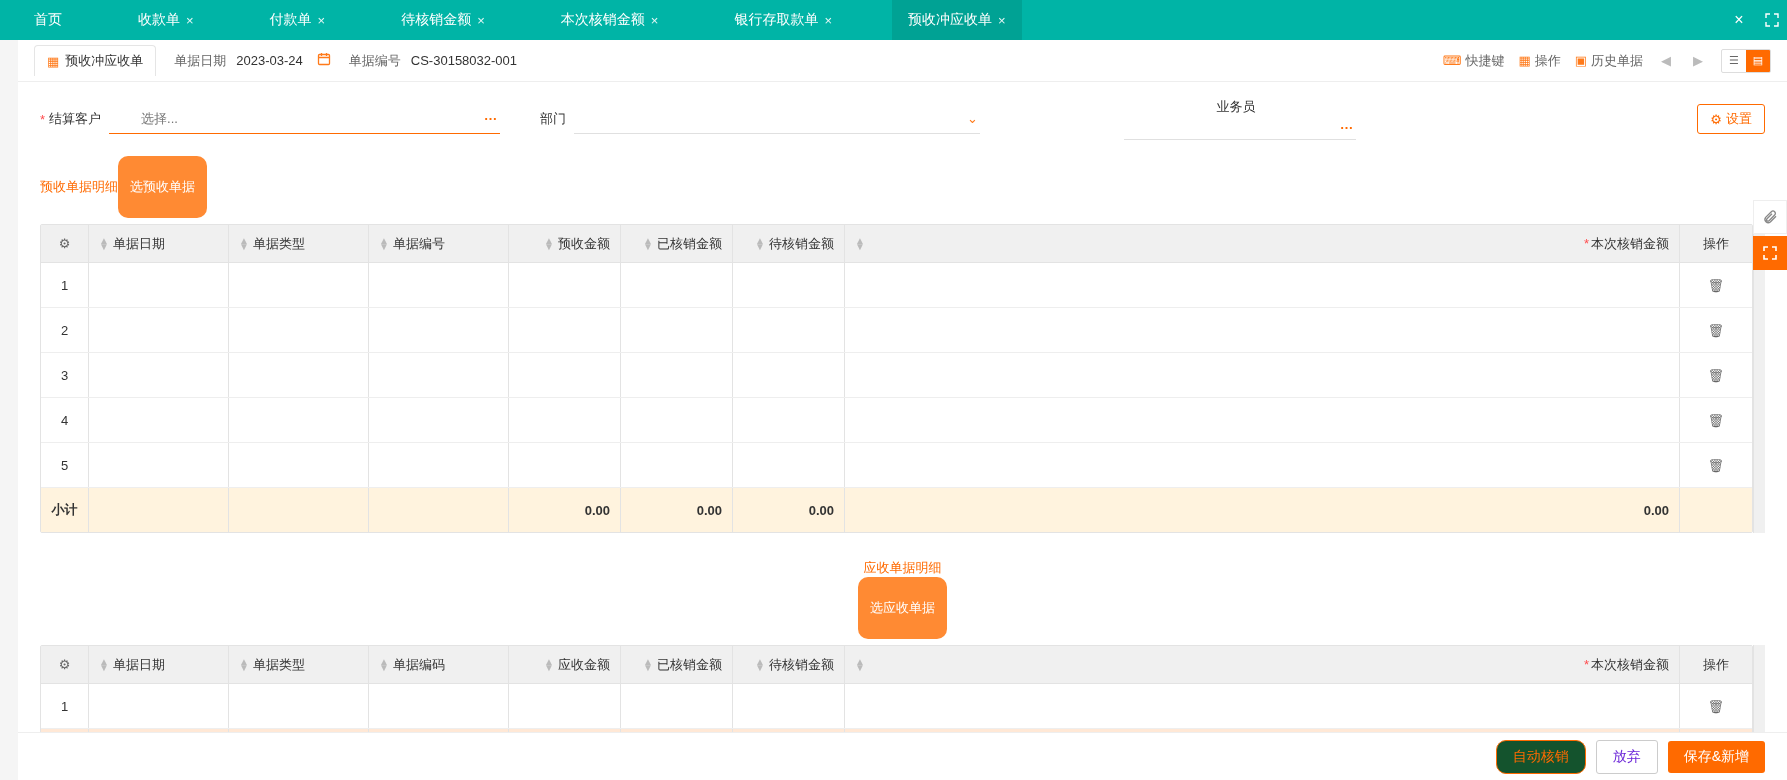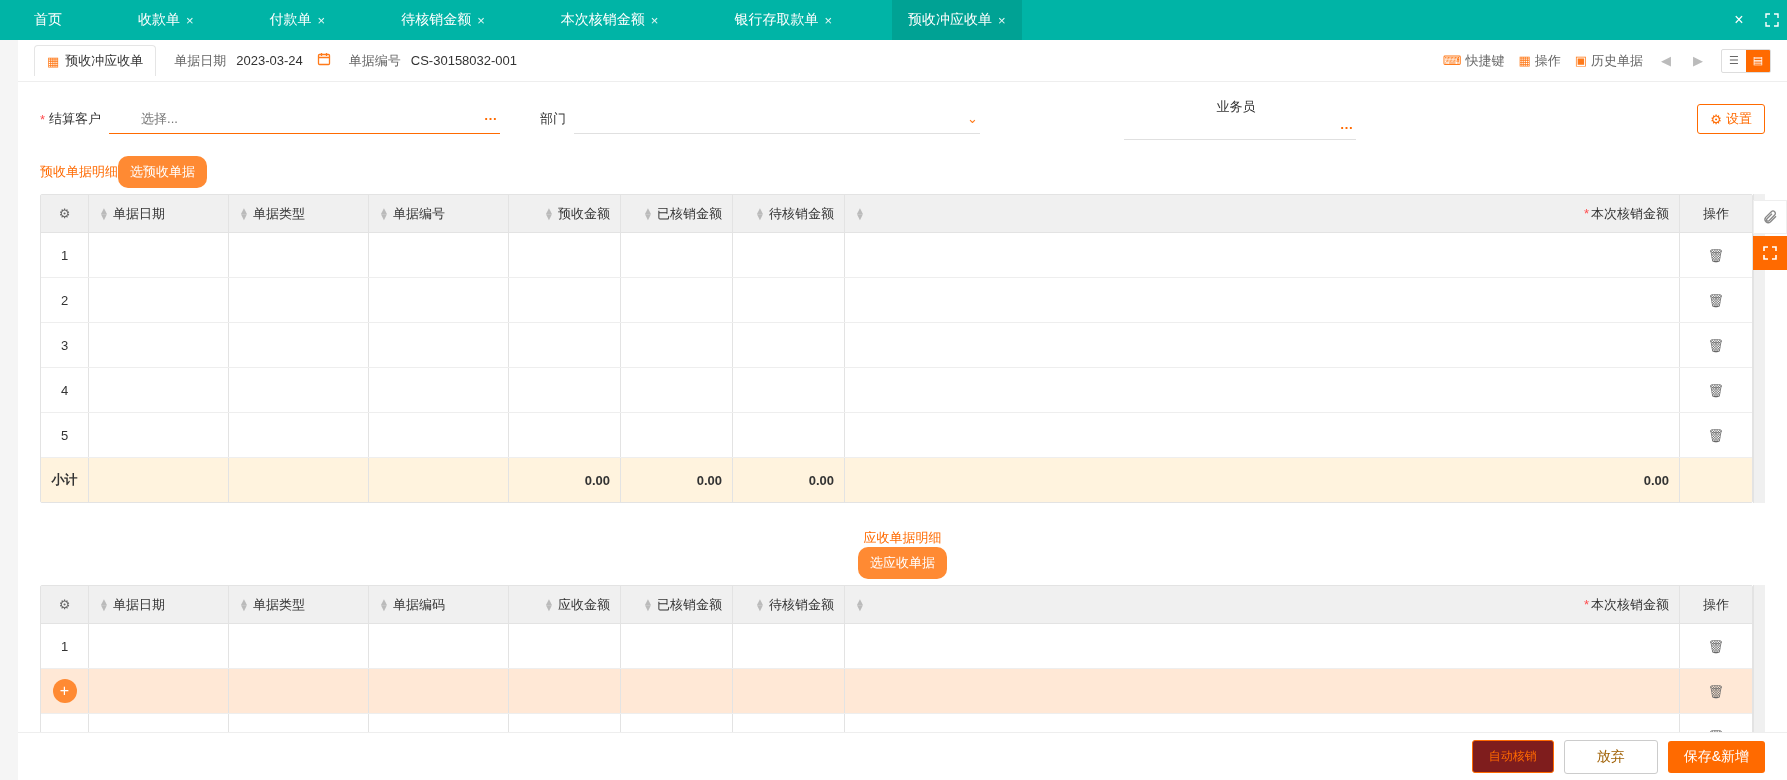--- a/index.html
+++ b/index.html
@@ -49,7 +49,7 @@
 
 .section-hd { display: flex; align-items: center; justify-content: flex-start; padding: 8px 22px 6px 22px; }
 .section-title { color: #ff6a00; font-size: 13px; }
-.orange-btn { background: #ff8a33; color: #fff; border: none; border-radius: 10px; padding: 7px 12px; cursor: pointer; font-size: 13px; }
+.orange-btn { background: #ff8a33; color: #fff; border: none; border-radius: 10px; padding: 22px 12px; cursor: pointer; font-size: 13px; }
 
 
 .grid-wrap { padding: 0 22px; }

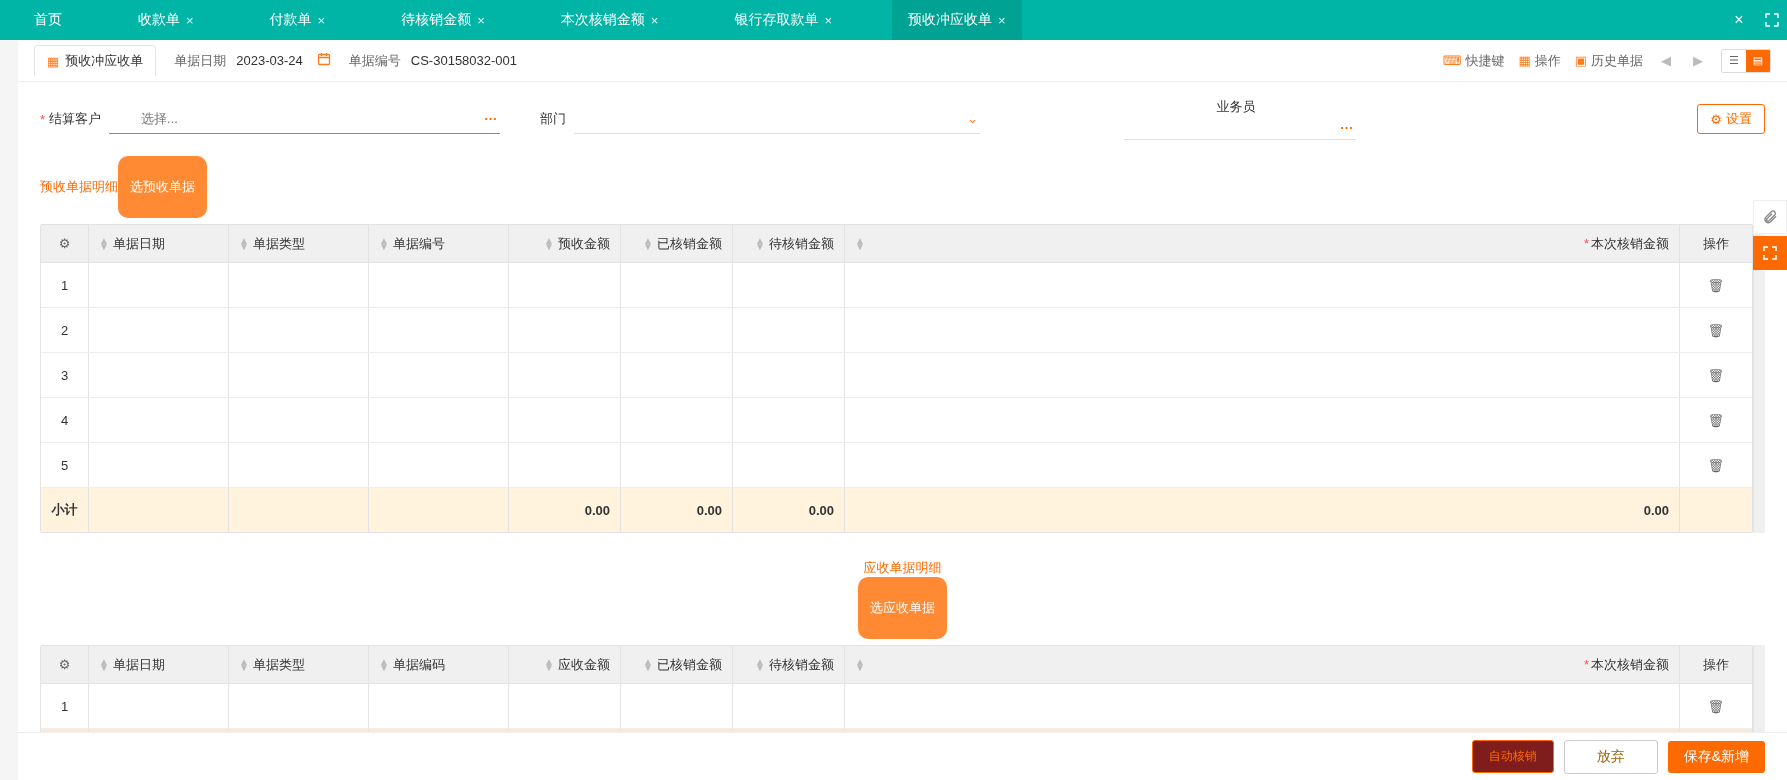--- a/index.html
+++ b/index.html
@@ -81,7 +81,7 @@
 
 
 .footer { position: absolute; left: 0; right: 0; bottom: 0; height: 48px; background: #fff; border-top: 1px solid #eee; display: flex; align-items: center; justify-content: flex-end; padding: 0 22px; gap: 10px; }
-.btn-outline-orange { border: 1px solid #ff6a00; color: #ff6a00; background: #7f1d1d; border-radius: 3px; padding: 7px 16px; cursor: pointer; font-size: 12px; }
+.btn-outline-orange { border: 1px solid #ff6a00; color: #ff6a00; background: #14532d; border-radius: 10px; padding: 7px 16px; cursor: pointer; font-size: 14px; }
 .btn-outline-gray { border: 1px solid #ccc; color: #a16207; background: #fff; border-radius: 3px; padding: 7px 32px; cursor: pointer; font-size: 14px; }
 .btn-solid-orange { background: #ff6a00; color: #fff; border: none; border-radius: 3px; padding: 7px 16px; cursor: pointer; font-size: 14px; }
 

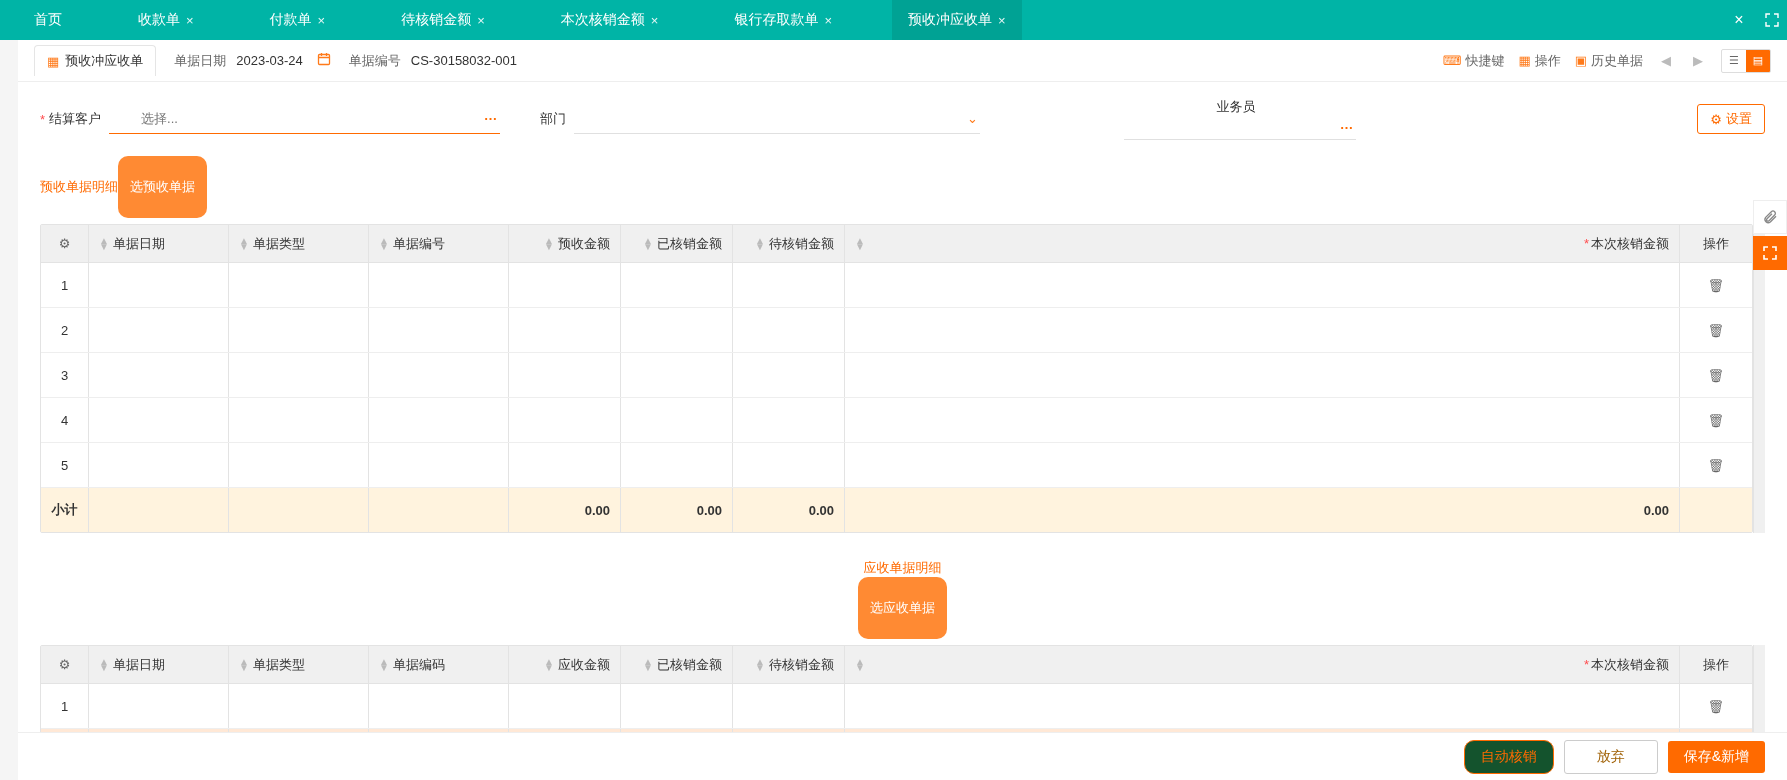--- a/index.html
+++ b/index.html
@@ -82,7 +82,7 @@
 
 .footer { position: absolute; left: 0; right: 0; bottom: 0; height: 48px; background: #fff; border-top: 1px solid #eee; display: flex; align-items: center; justify-content: flex-end; padding: 0 22px; gap: 10px; }
 .btn-outline-orange { border: 1px solid #ff6a00; color: #ff6a00; background: #14532d; border-radius: 10px; padding: 7px 16px; cursor: pointer; font-size: 14px; }
-.btn-outline-gray { border: 1px solid #ccc; color: #a16207; background: #fff; border-radius: 3px; padding: 7px 32px; cursor: pointer; font-size: 14px; }
+.btn-outline-gray { border: 1px solid #ccc; color: #6d28d9; background: #fff; border-radius: 3px; padding: 7px 16px; cursor: pointer; font-size: 14px; }
 .btn-solid-orange { background: #ff6a00; color: #fff; border: none; border-radius: 3px; padding: 7px 16px; cursor: pointer; font-size: 14px; }
 
 

